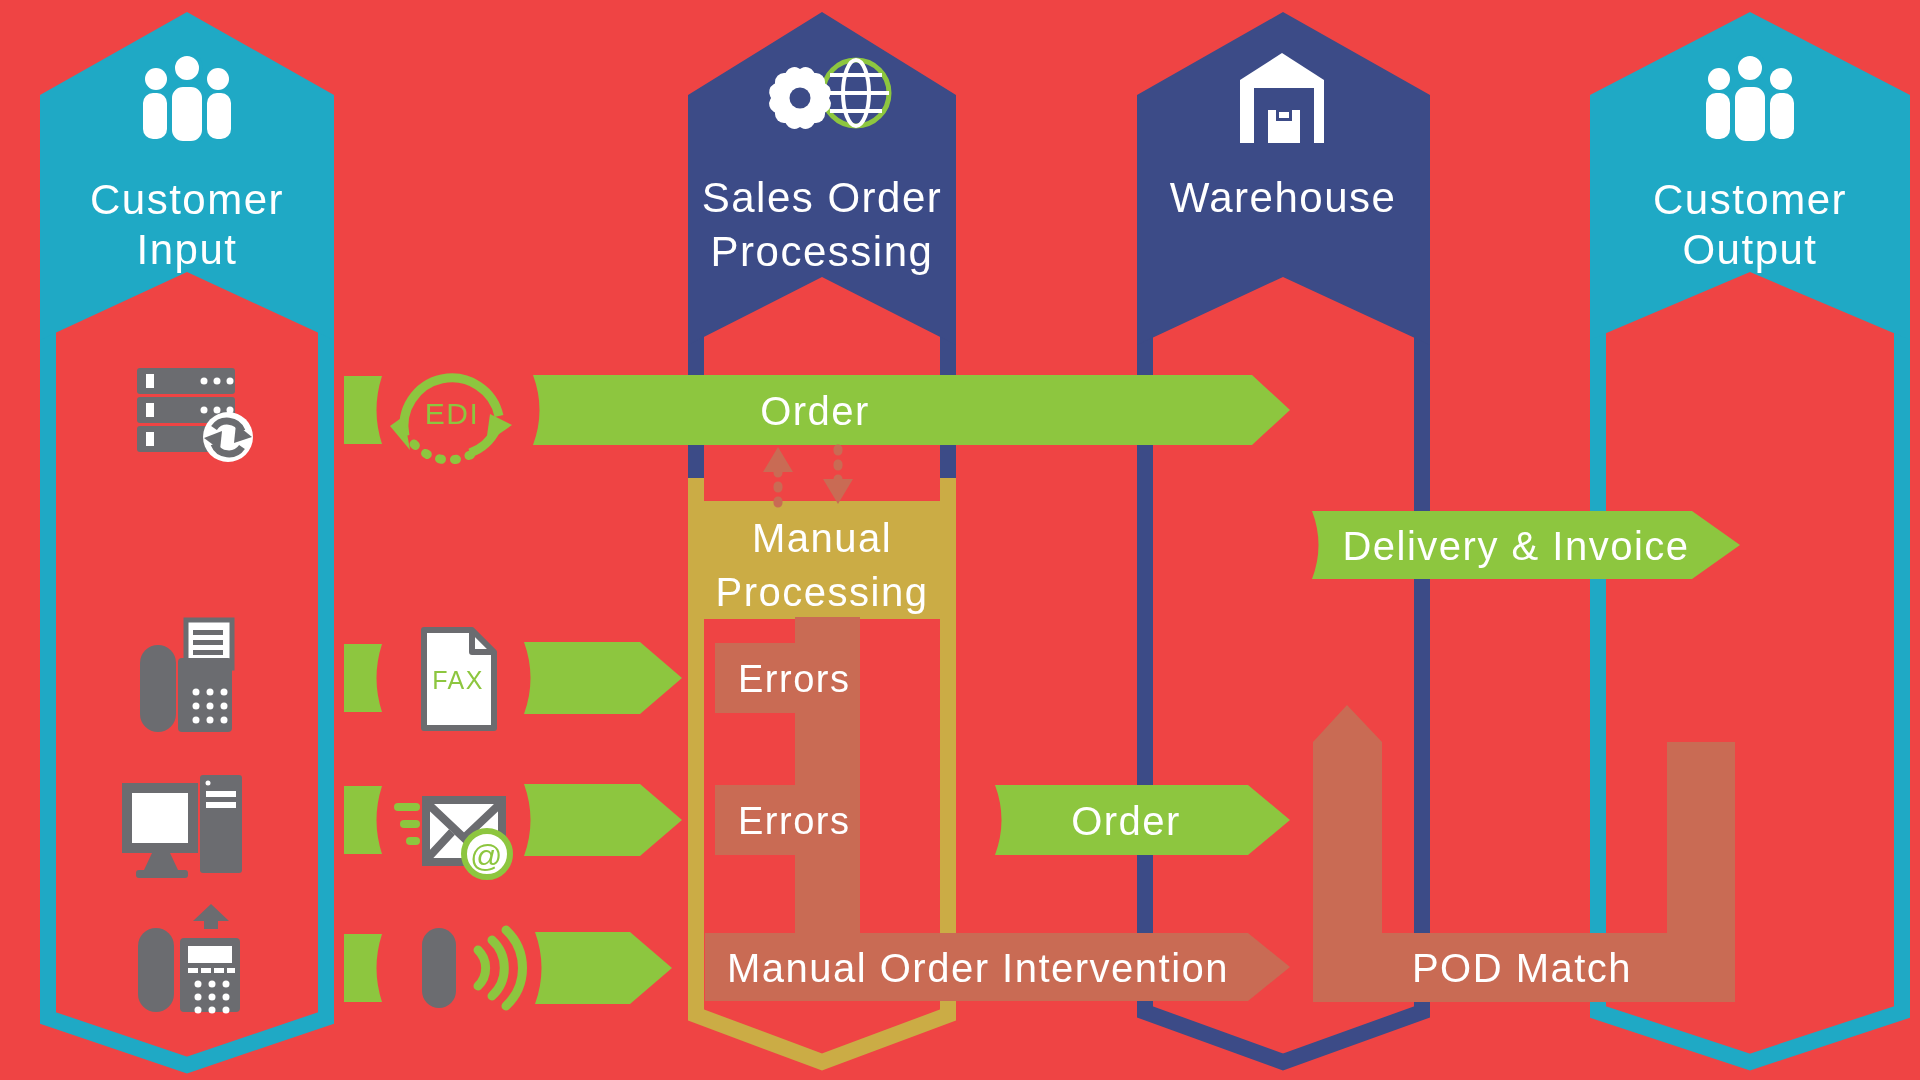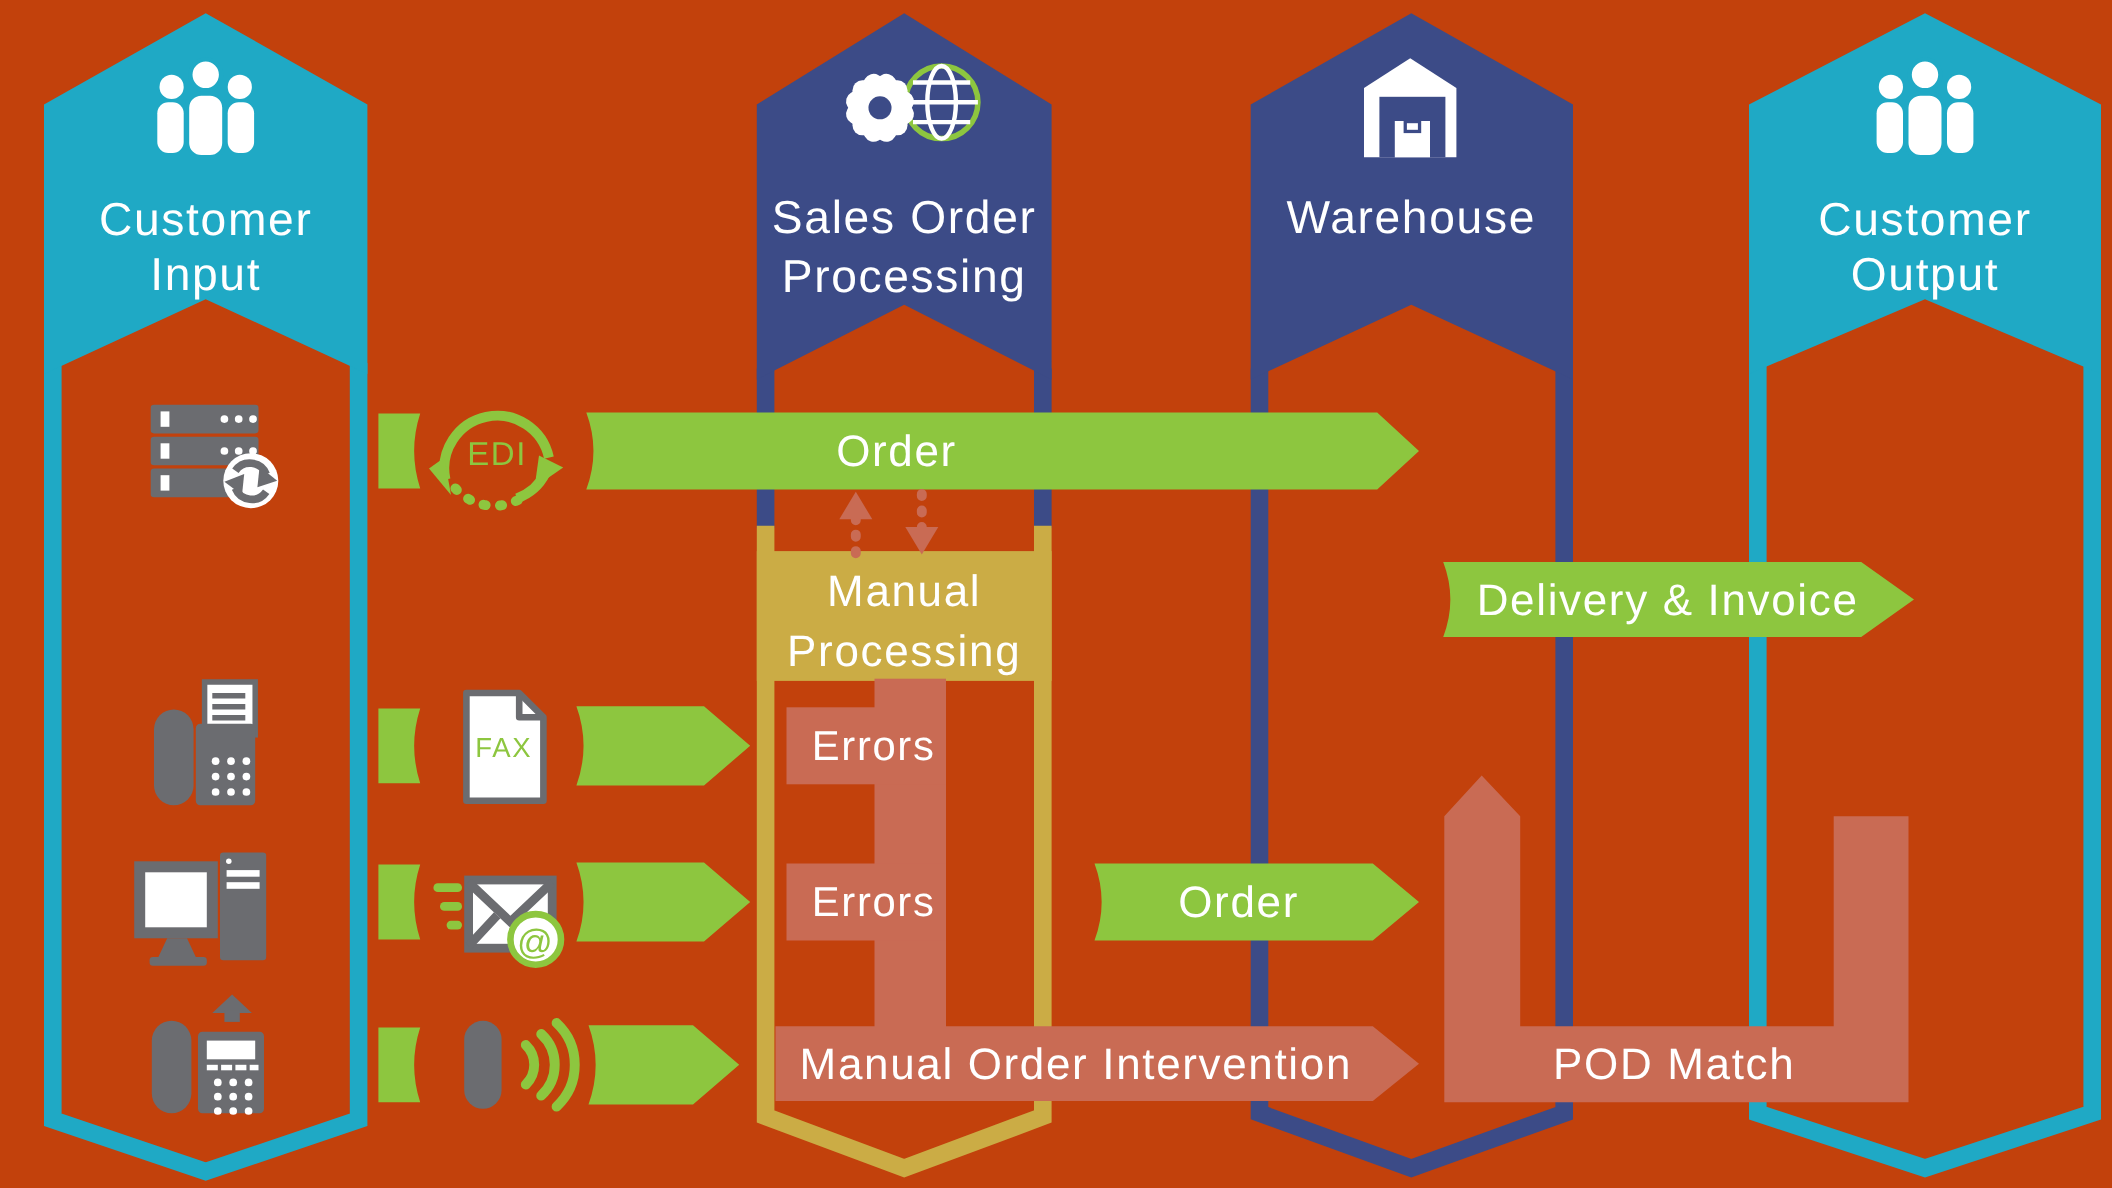--- a/index.html
+++ b/index.html
@@ -3,7 +3,7 @@
 <meta charset="utf-8">
 <style>
   html,body{margin:0;padding:0;background:#fff;}
-  .stage{width:1920px;height:1080px;position:relative;background:#c2410c;overflow:hidden;}
+  .stage{width:1920px;height:1080px;position:relative;background:#ef4444;overflow:hidden;}
   svg{display:block;}
   text{font-family:"Liberation Sans","DejaVu Sans",sans-serif;letter-spacing:1.5px;}
   .hdr{font-size:42px;fill:#fff;}

